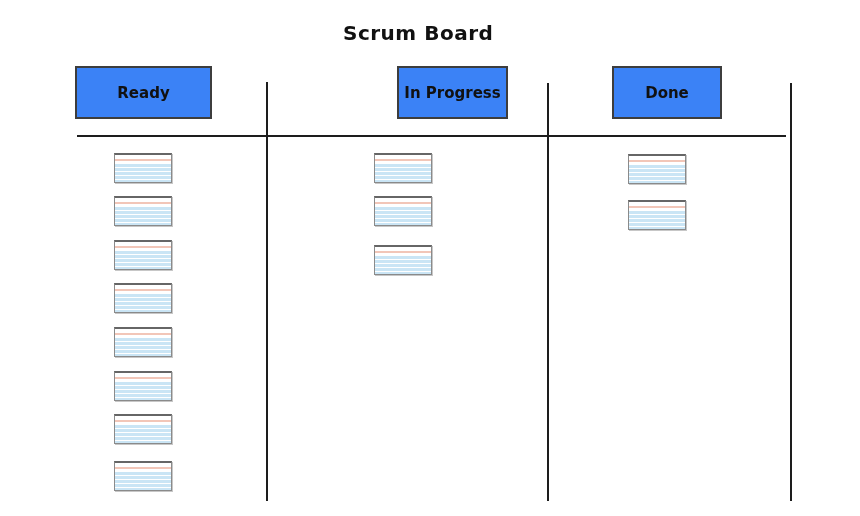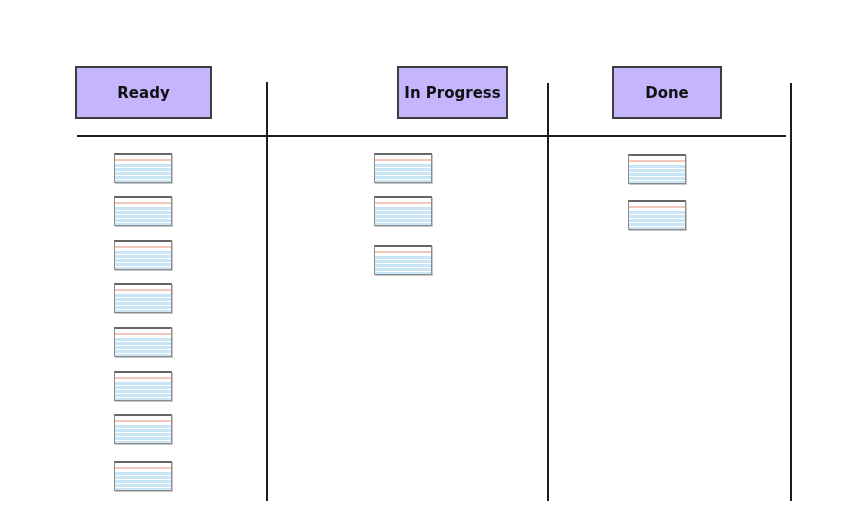--- a/index.html
+++ b/index.html
@@ -92,6 +92,7 @@
 
 <div class="board">
 
+  <h1 class="title">Scrum Board</h1>
 
   <div class="header-box hb-ready">
     <span>Ready</span>

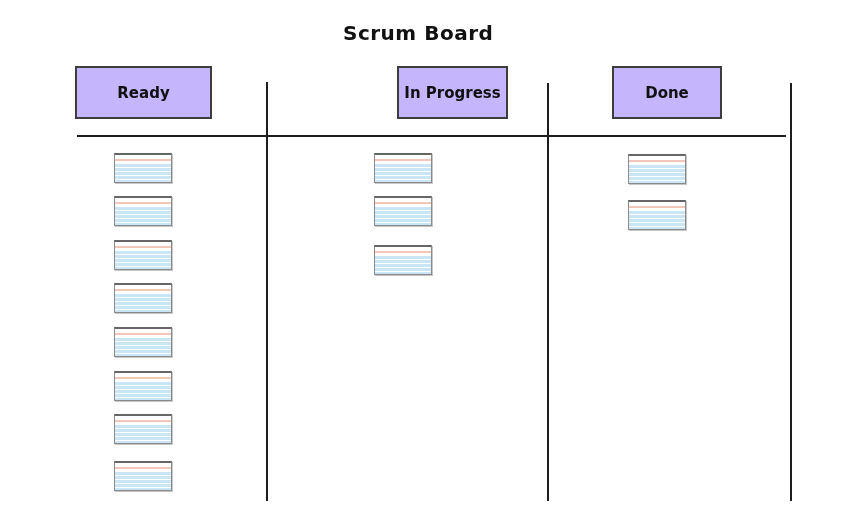--- a/index.html
+++ b/index.html
@@ -36,7 +36,7 @@
     top: 66px;
     height: 53px;
     border: 2px solid var(--header-border);
-    background: #c4b5fd;
+    background: #3b82f6;
     display: flex;
     align-items: center;
     justify-content: center;

